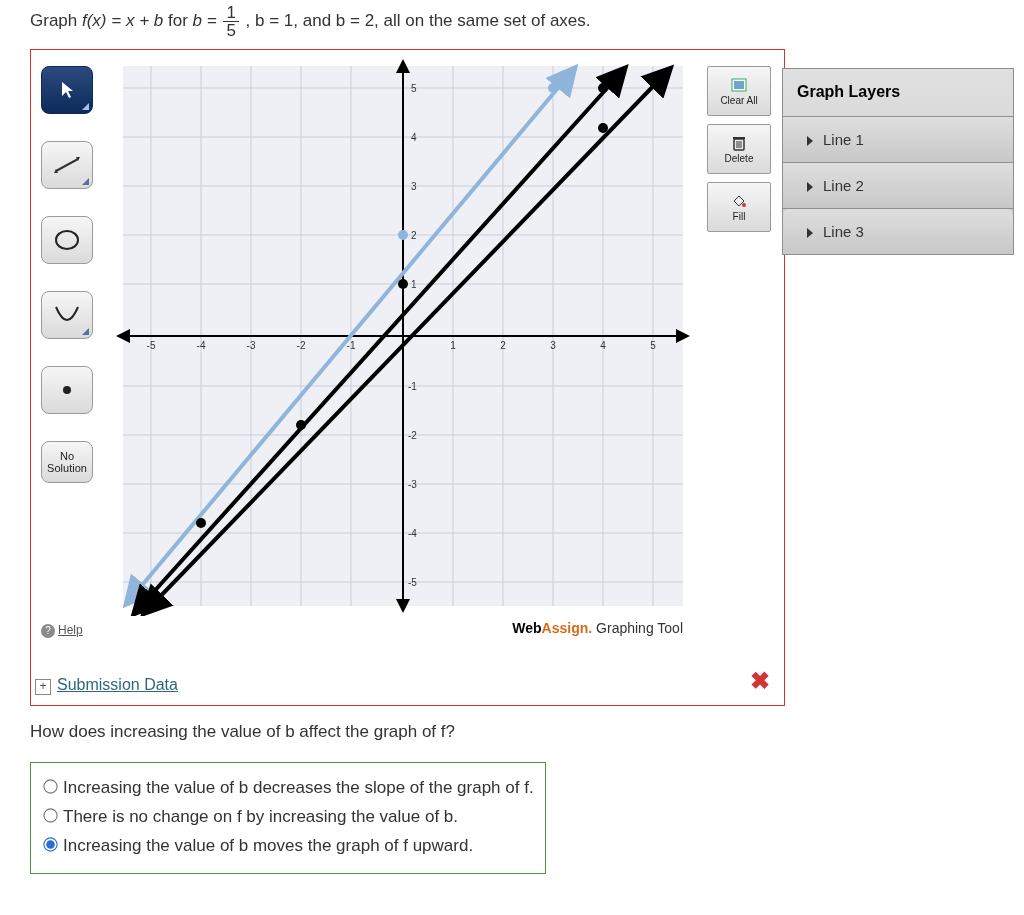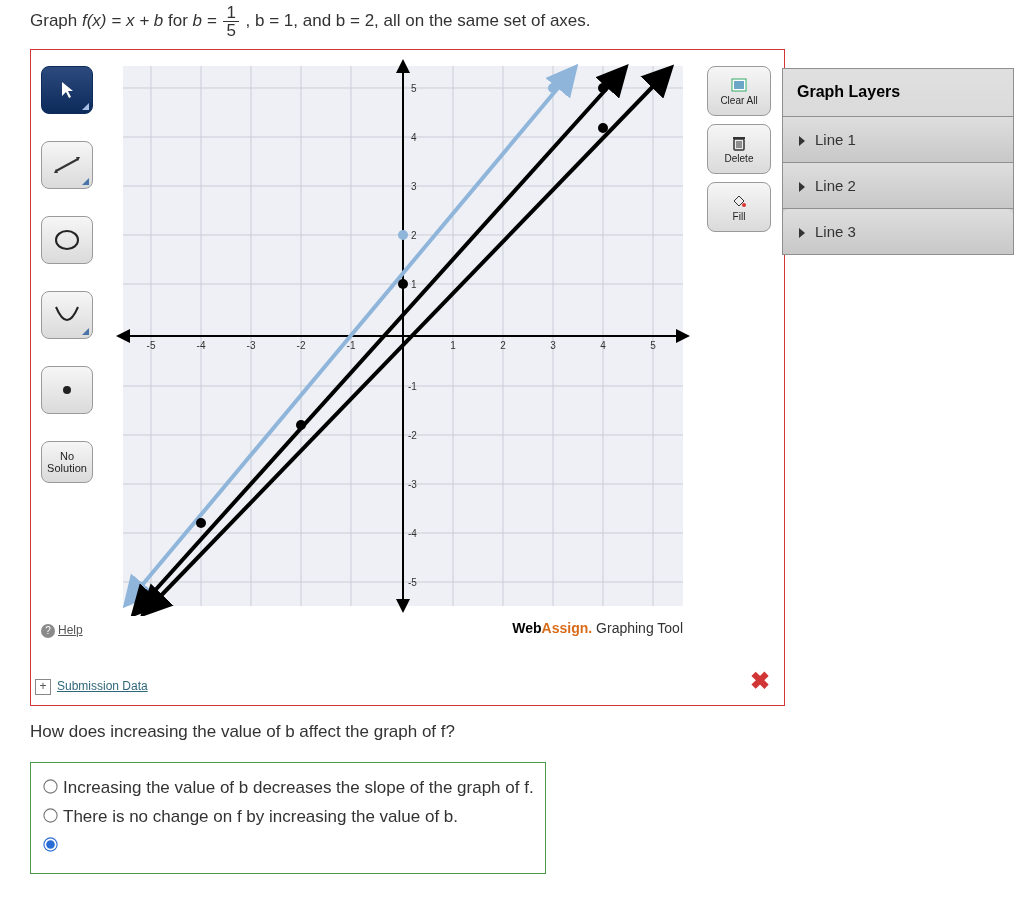--- a/index.html
+++ b/index.html
@@ -33,7 +33,7 @@
   svg.graph{display:block;background:#fff;}
 
   .rightcol{position:absolute;left:676px;top:16px;width:68px;}
-  .rbtn{width:62px;height:48px;border:1px solid #9a9a9a;background:linear-gradient(#f6f6f6,#dadada);border-radius:8px;margin-bottom:8px;display:flex;flex-direction:column;align-items:center;justify-content:center;font-size:10px;color:#222;}
+  .rbtn{width:62px;height:48px;border:1px solid #9a9a9a;background:linear-gradient(#f6f6f6,#dadada);border-radius:2px;margin-bottom:8px;display:flex;flex-direction:column;align-items:center;justify-content:center;font-size:10px;color:#222;}
   .rbtn .ico{width:20px;height:16px;display:flex;align-items:center;justify-content:center;margin-bottom:2px;}
 
   .layers{position:absolute;left:752px;top:15px;width:230px;border:1px solid #8f8f8f;background:linear-gradient(#e0e0e0,#c9c9c9);}

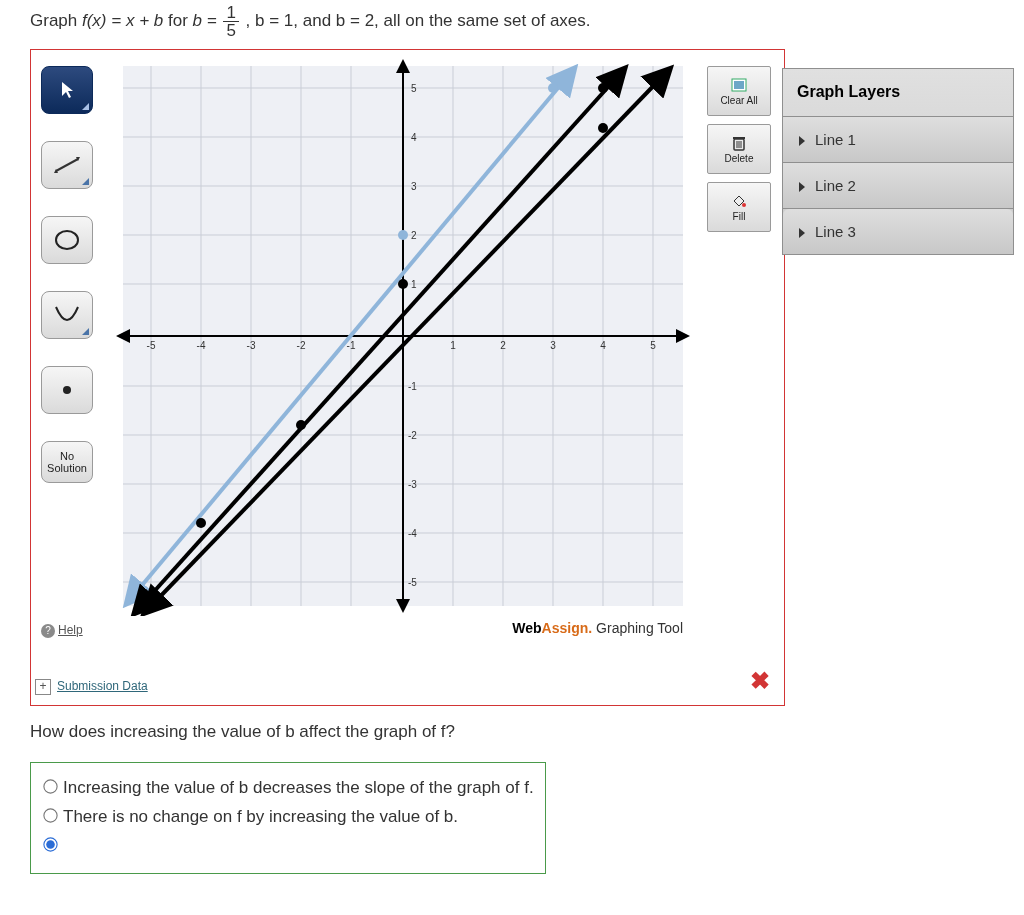--- a/index.html
+++ b/index.html
@@ -38,7 +38,7 @@
 
   .layers{position:absolute;left:752px;top:15px;width:230px;border:1px solid #8f8f8f;background:linear-gradient(#e0e0e0,#c9c9c9);}
   .layers-head{font-weight:bold;font-size:16px;padding:14px 14px 15px;border-bottom:1px solid #8f8f8f;color:#000;}
-  .layer-item{border-bottom:1px solid #8f8f8f;padding:14px 16px;font-size:15px;color:#333;background:linear-gradient(#dedede,#c8c8c8);}
+  .layer-item{border-bottom:1px solid #8f8f8f;padding:14px 24px;font-size:15px;color:#333;background:linear-gradient(#dedede,#c8c8c8);}
   .layer-item:last-child{border-bottom:none;border-radius:6px;}
   .caret{display:inline-block;width:0;height:0;border-top:5px solid transparent;border-bottom:5px solid transparent;border-left:6px solid #333;margin-right:10px;vertical-align:middle;}
 

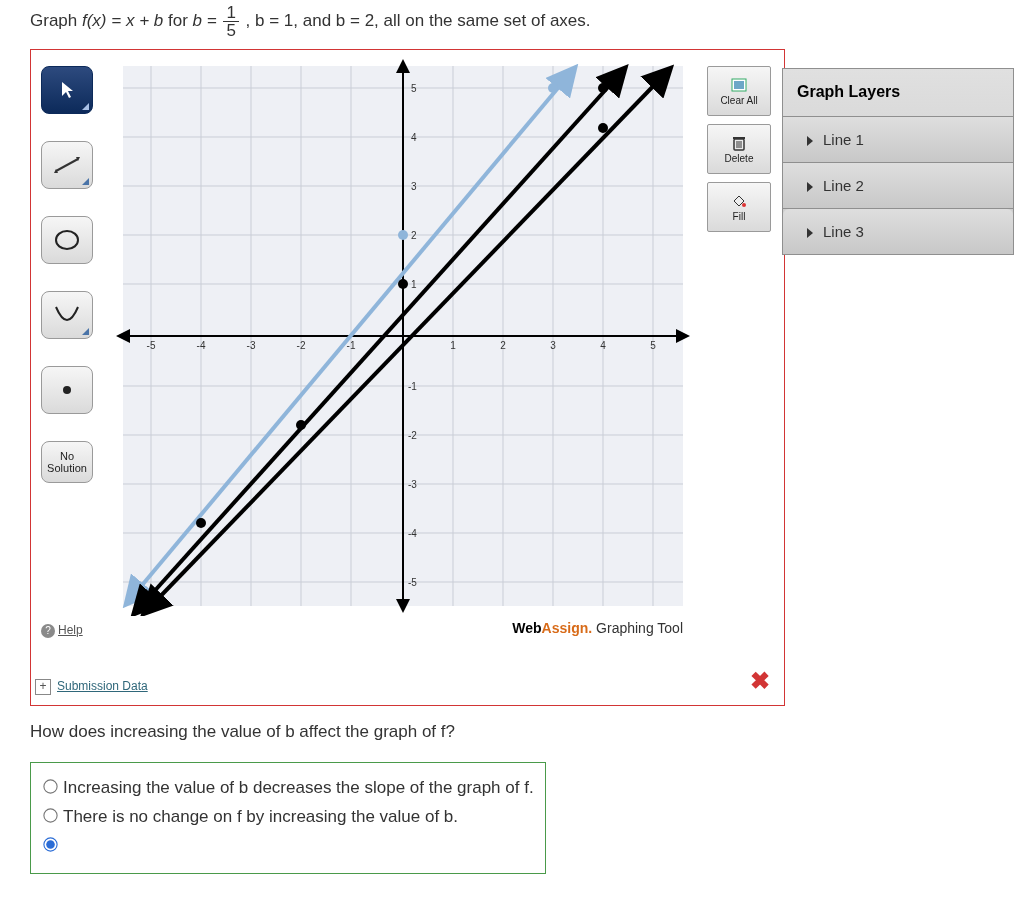--- a/index.html
+++ b/index.html
@@ -51,7 +51,7 @@
   .help .qicon{display:inline-block;width:14px;height:14px;border-radius:50%;background:#8a8a8a;color:#fff;font-size:10px;text-align:center;line-height:14px;margin-right:3px;}
 
   .sublink{padding:22px 4px 10px;}
-  .sublink a{color:var(--link);font-size:12px;text-decoration:underline;}
+  .sublink a{color:var(--link);font-size:16px;text-decoration:underline;}
   .plusbox{display:inline-block;width:14px;height:14px;border:1px solid #888;font-size:12px;line-height:13px;text-align:center;color:#555;margin-right:6px;text-decoration:none;}
 
   .xmark{position:absolute;right:14px;bottom:10px;color:#d23535;font-size:24px;font-weight:bold;}

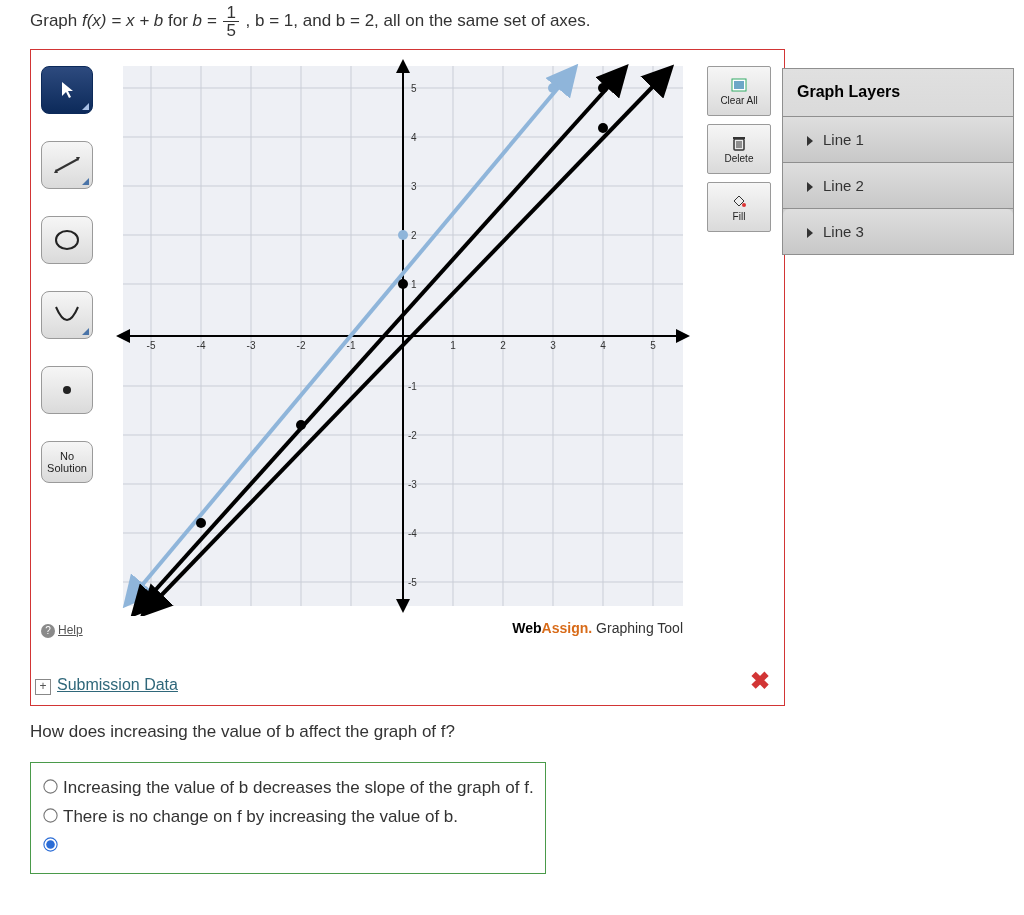--- a/index.html
+++ b/index.html
@@ -263,7 +263,7 @@
 <div class="mc">
   <label><input type="radio" name="q" style=""><span>Increasing the value of b decreases the slope of the graph of f.</span></label>
   <label><input type="radio" name="q" style=""><span>There is no change on f by increasing the value of b.</span></label>
-  <label><input type="radio" name="q" checked="" style=""></label>
+  <label><input type="radio" name="q" checked="" style=""><span>Increasing the value of b moves the graph of f upward.</span></label>
 </div>
 
 </body></html>

